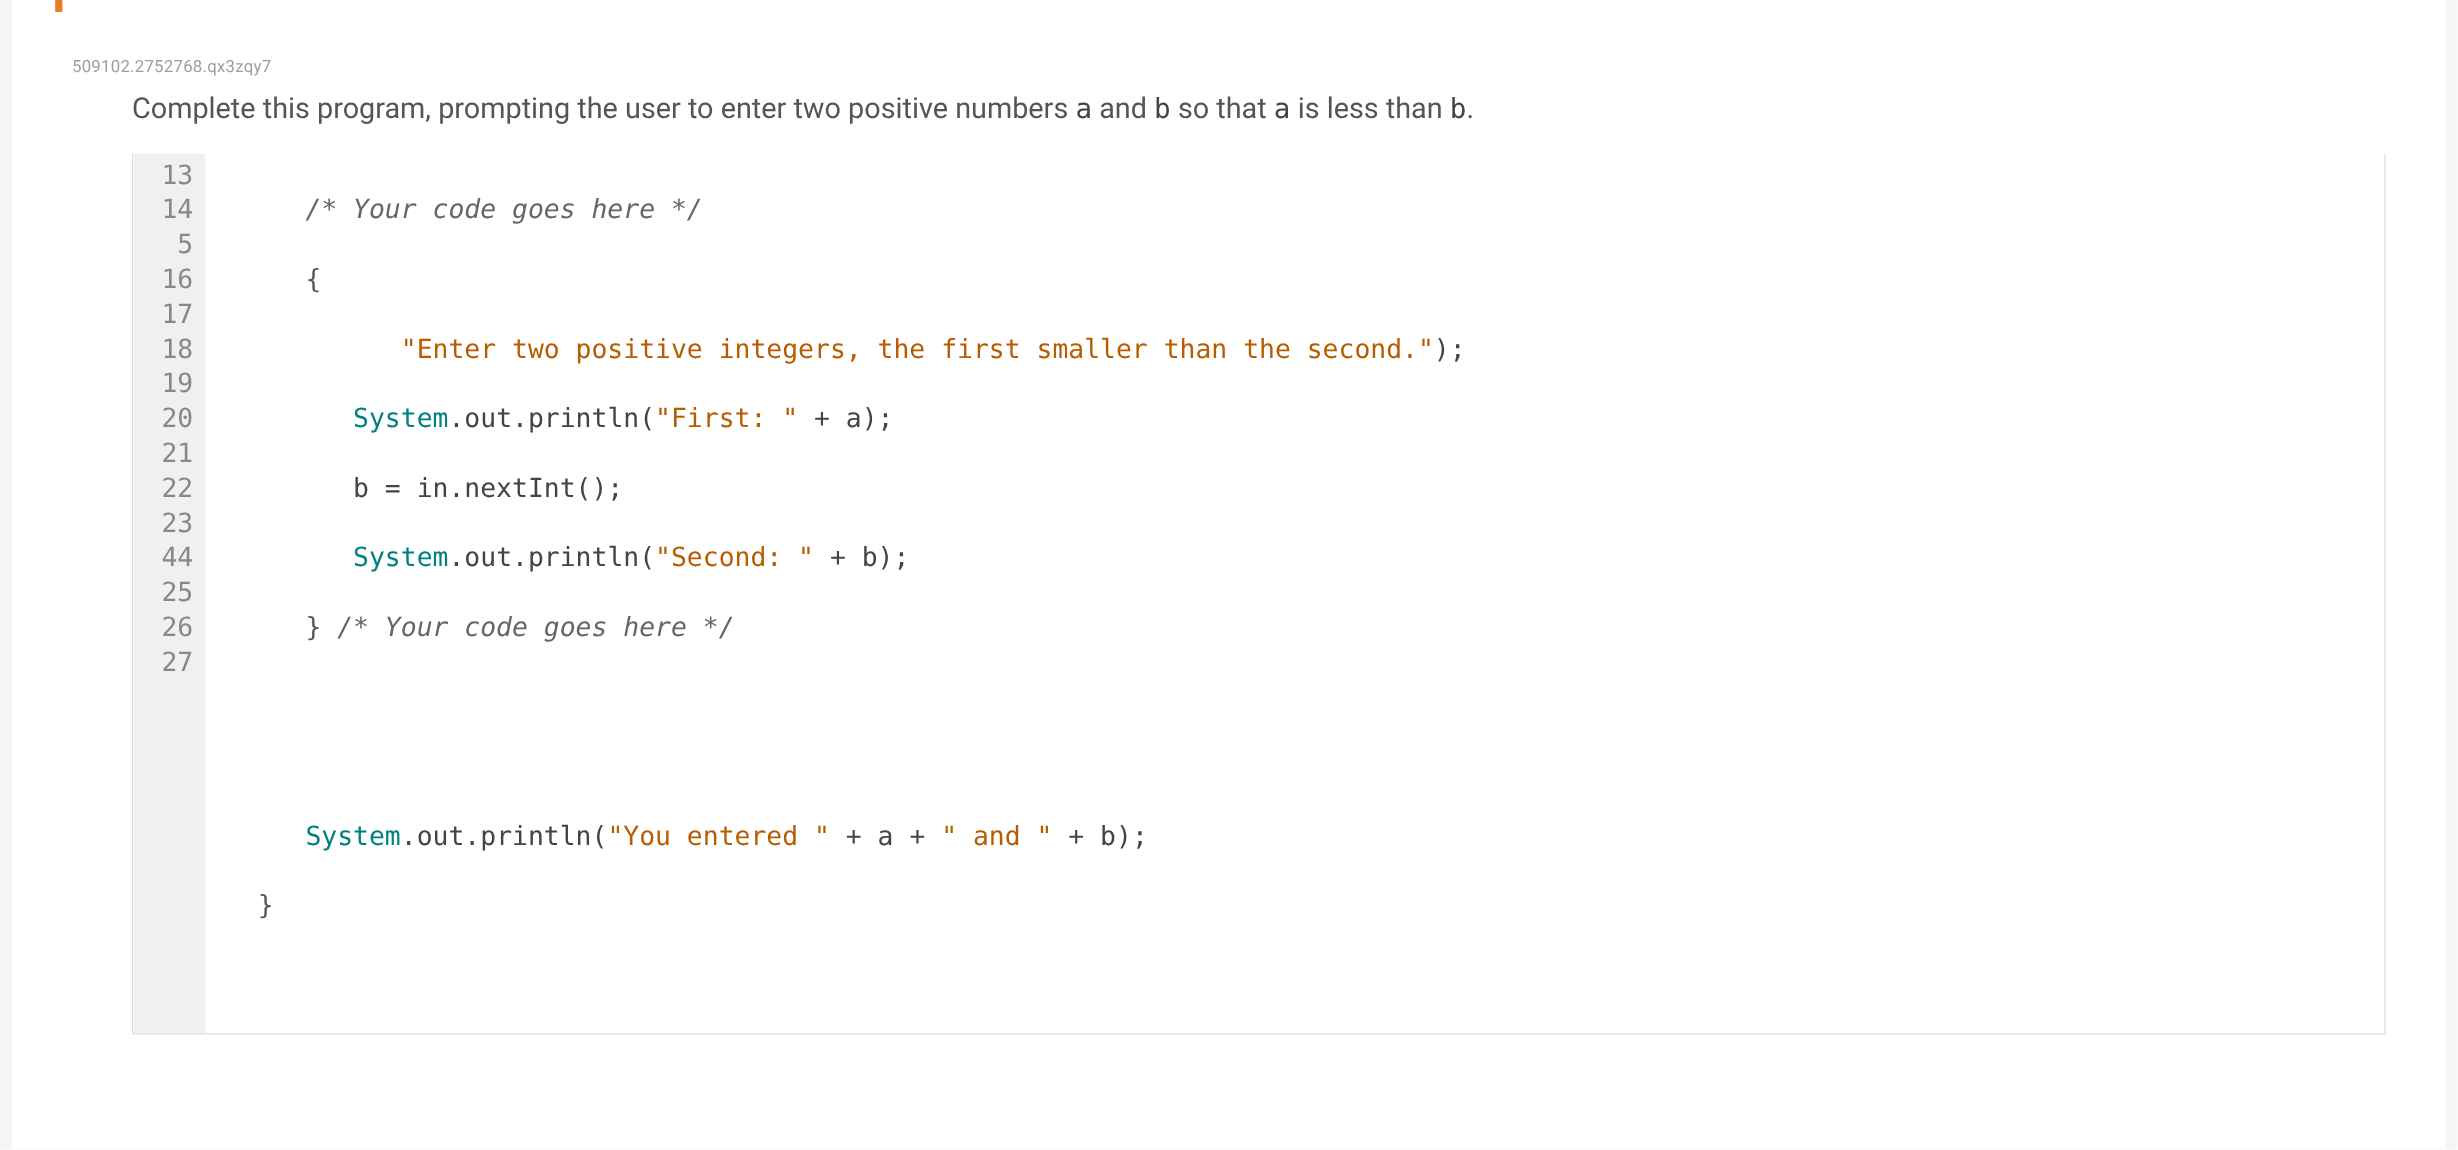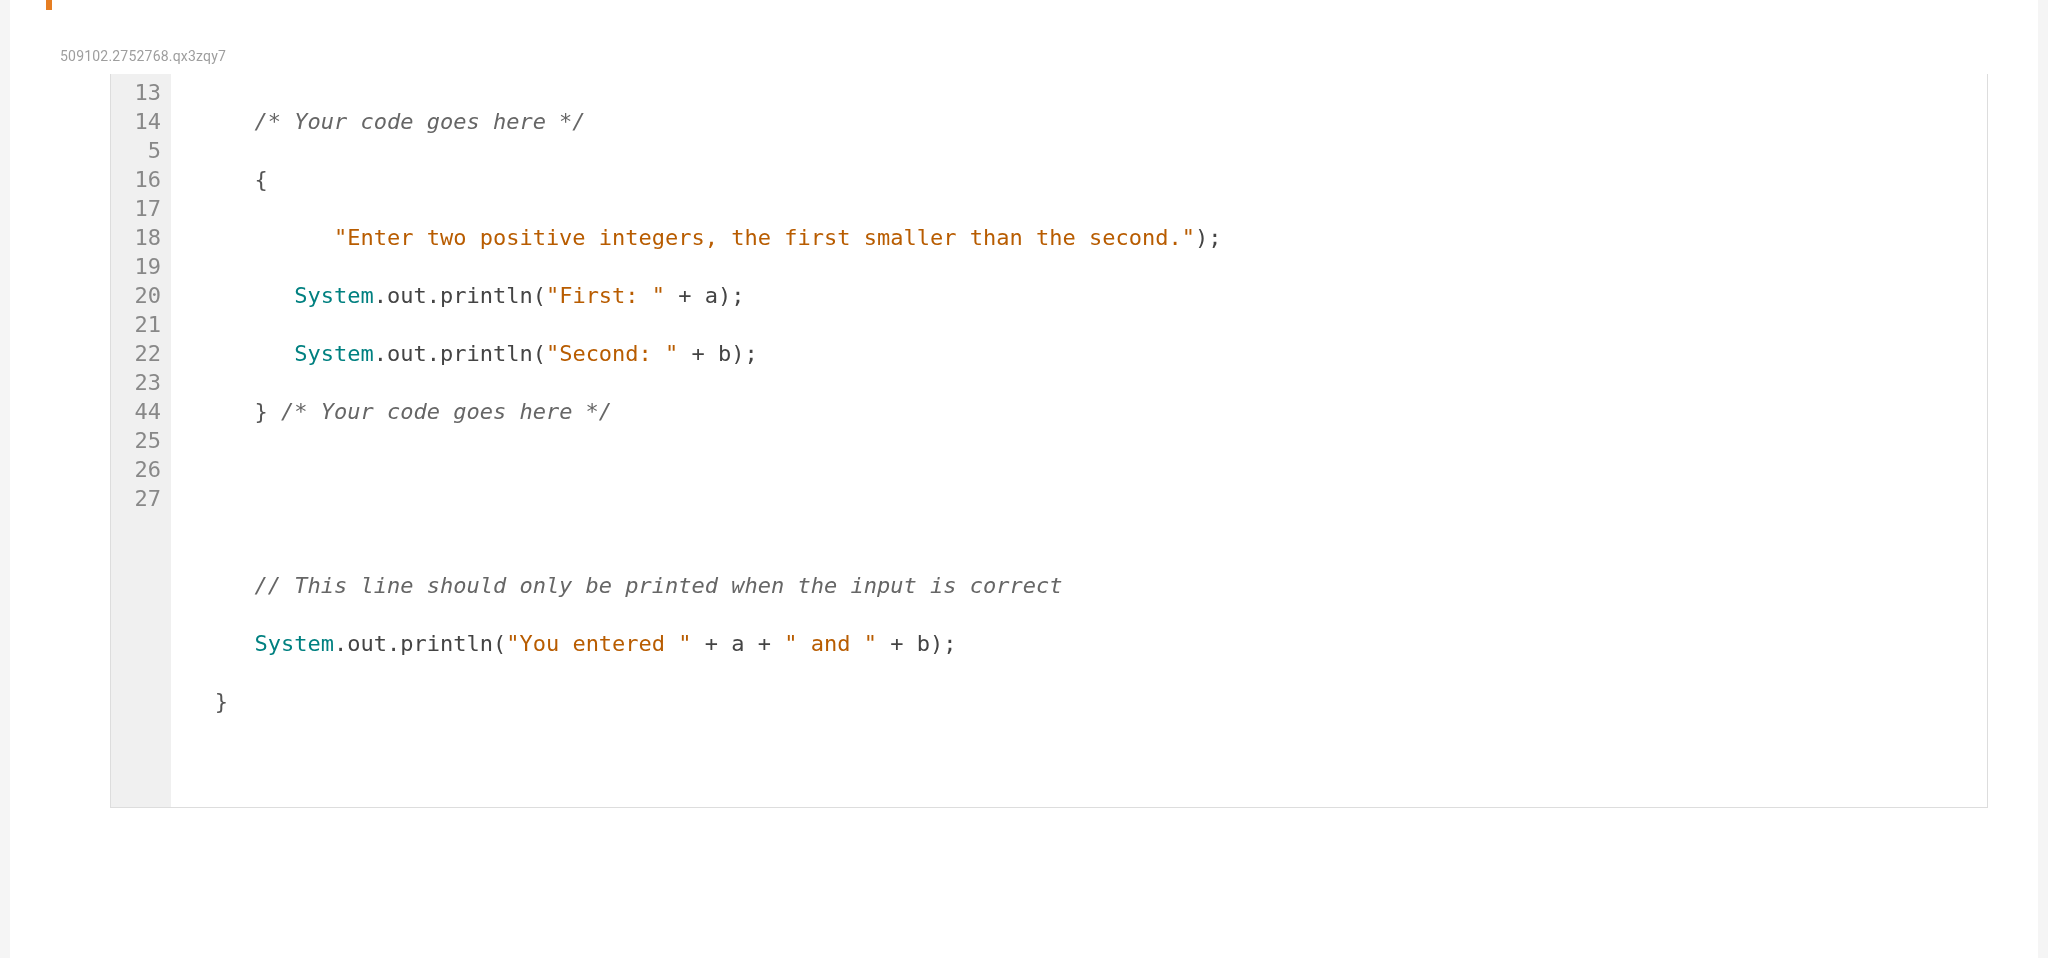--- a/index.html
+++ b/index.html
@@ -98,6 +98,9 @@
   <div class="content">
     <div class="problem-id">509102.2752768.qx3zqy7</div>
 
+    <div class="instruction">
+      <span>Complete this program, prompting the user to enter two positive numbers </span><span class="mono">a</span><span> and </span><span class="mono">b</span><span> so that </span><span class="mono">a</span><span> is less than </span><span class="mono">b</span><span>.</span>
+    </div>
 
     <div class="code-editor">
       <div class="gutter" id="gutter">

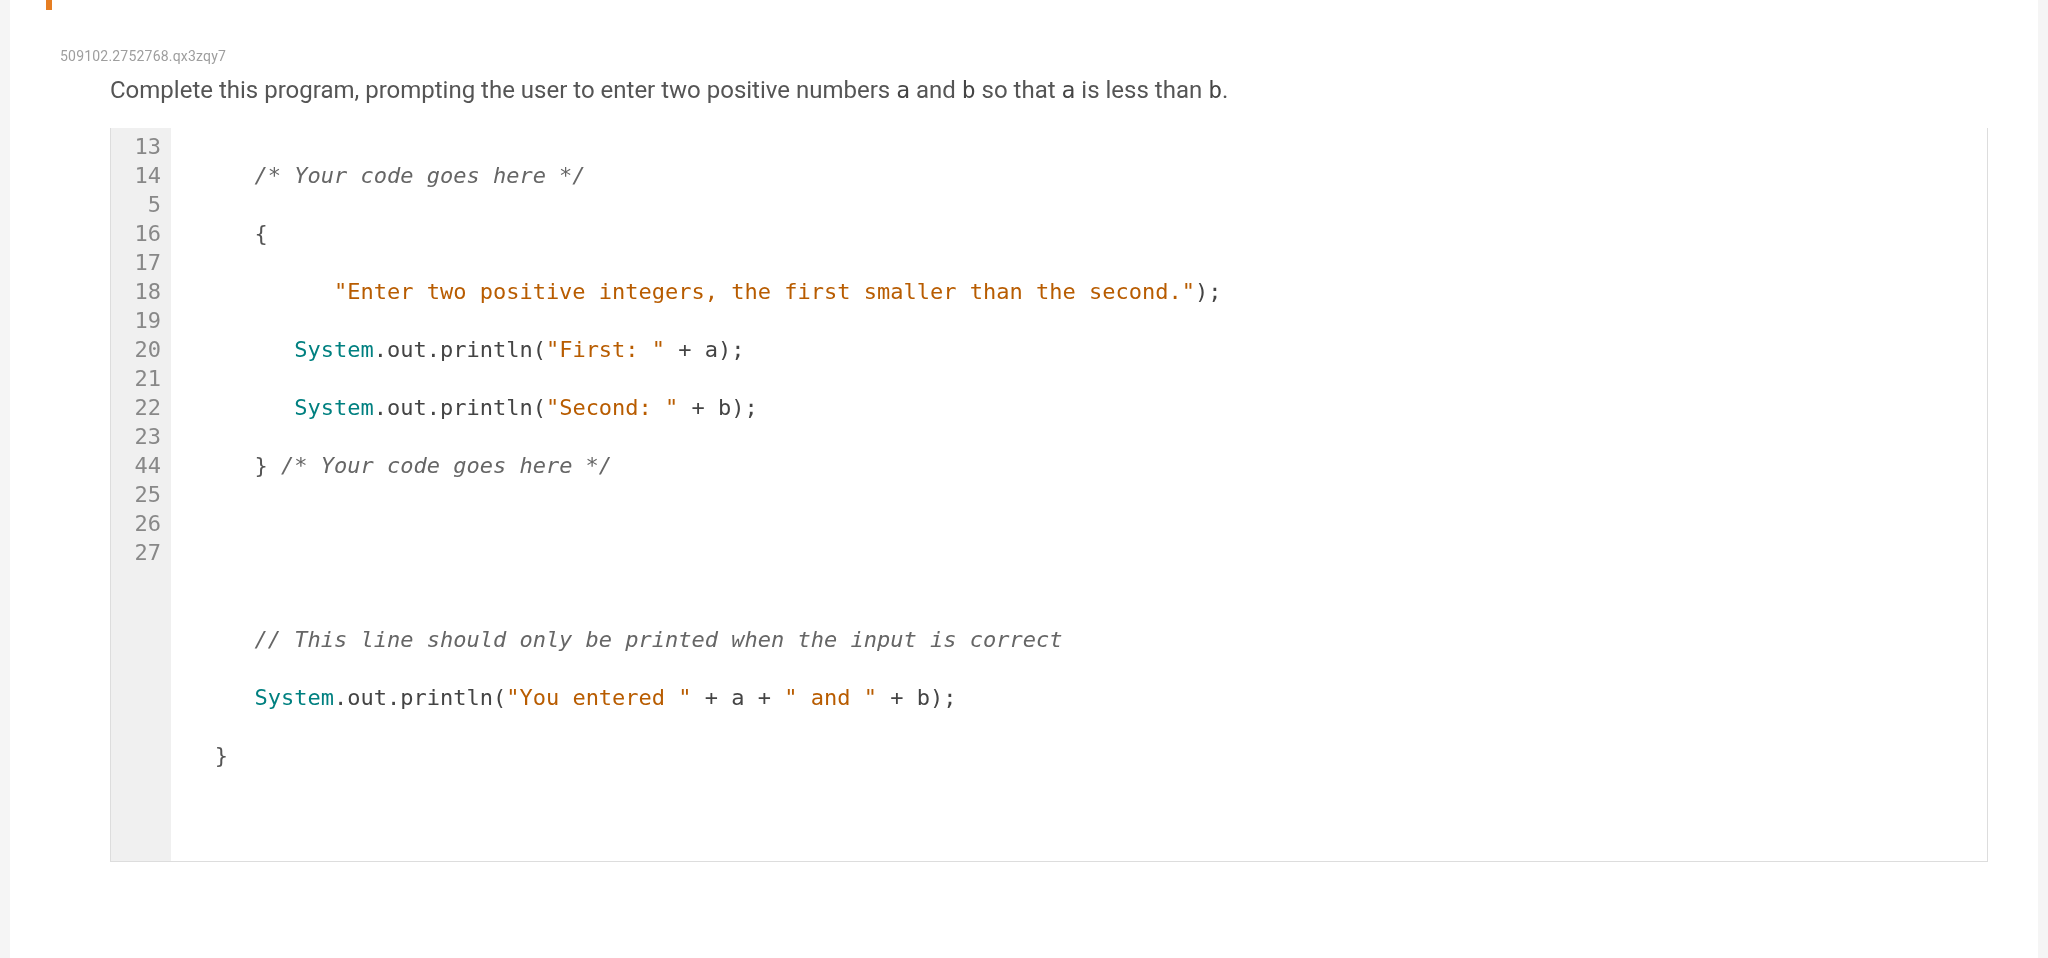--- a/index.html
+++ b/index.html
@@ -125,6 +125,7 @@
 <span class="code-line">      <span class="tok-punct">{</span></span>
 <span class="code-line">            <span class="tok-string">"Enter two positive integers, the first smaller than the second."</span><span class="tok-plain">);</span></span>
 <span class="code-line">         <span class="tok-type">System</span><span class="tok-plain">.out.println(</span><span class="tok-string">"First: "</span><span class="tok-plain"> + a);</span></span>
+<span class="code-line">         <span class="tok-plain">b = in.nextInt();</span></span>
 <span class="code-line">         <span class="tok-type">System</span><span class="tok-plain">.out.println(</span><span class="tok-string">"Second: "</span><span class="tok-plain"> + b);</span></span>
 <span class="code-line">      <span class="tok-punct">}</span><span class="tok-comment"> /* Your code goes here */</span></span>
 <span class="code-line"> </span>

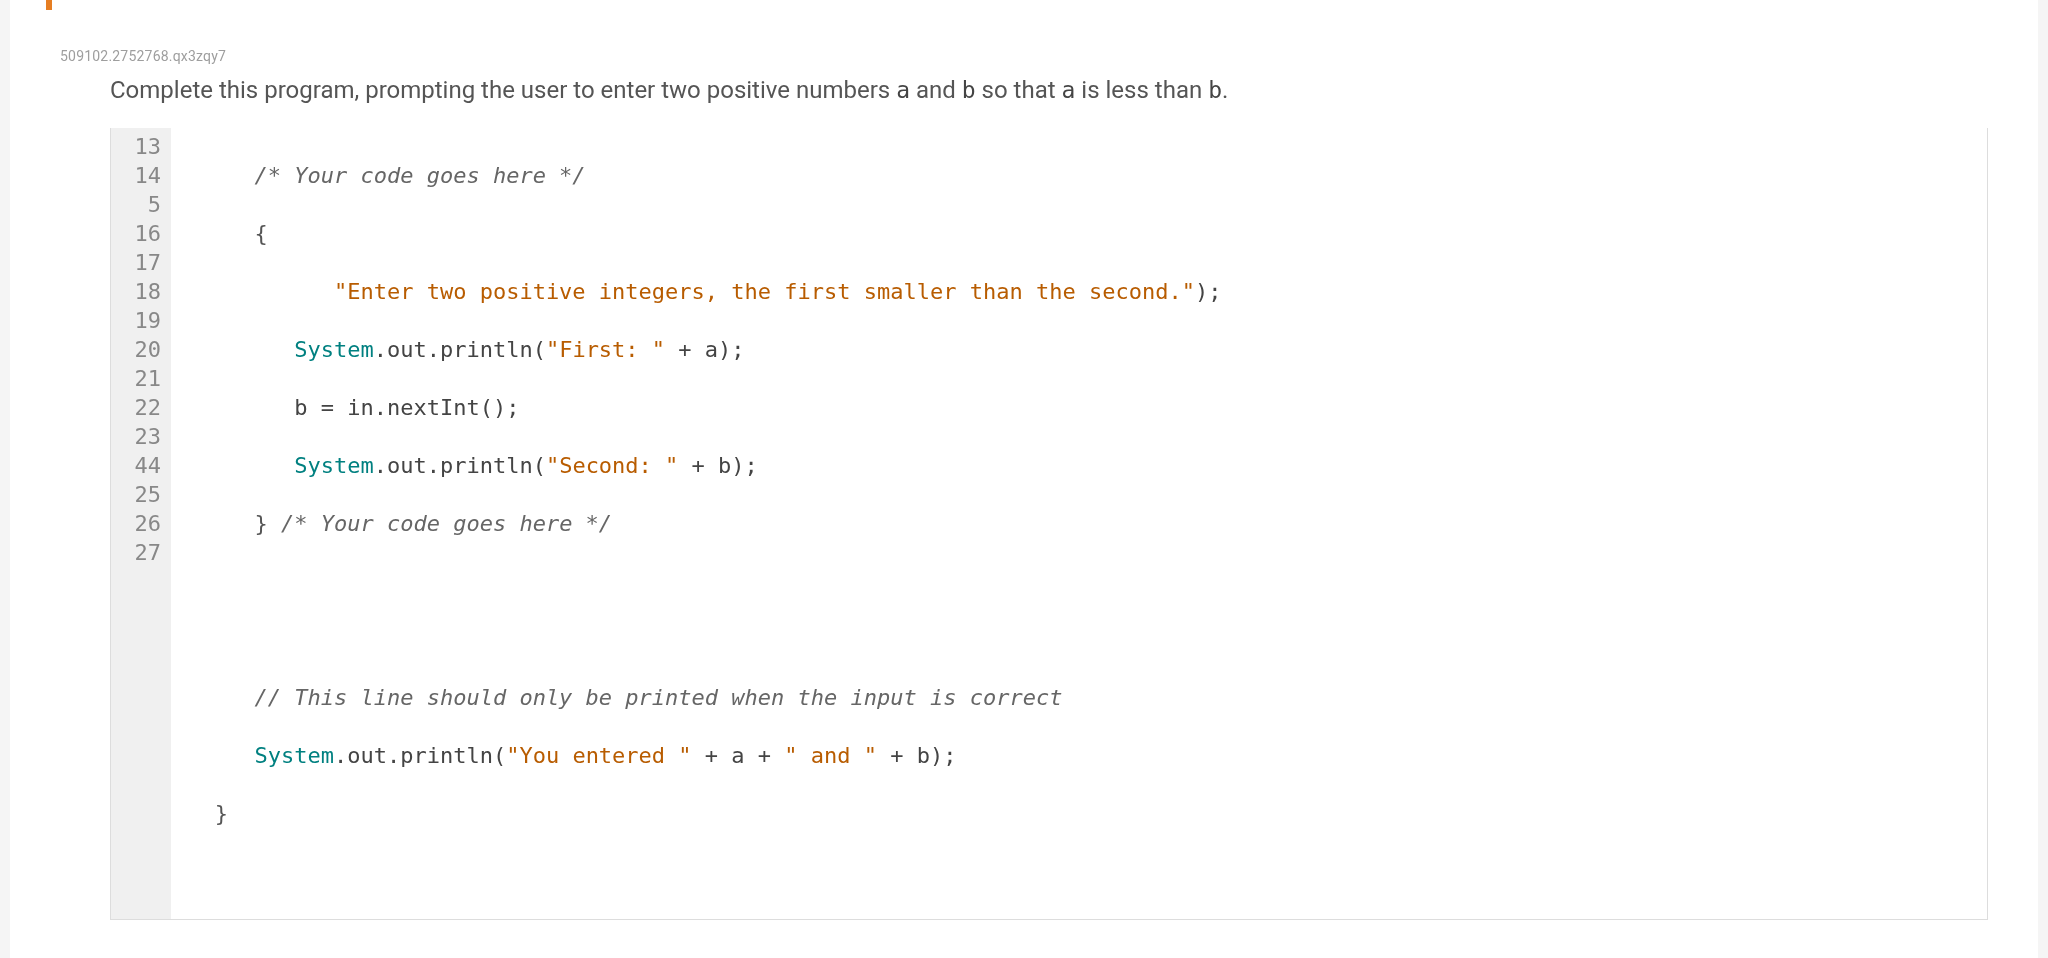--- a/index.html
+++ b/index.html
@@ -130,7 +130,6 @@
 <span class="code-line">      <span class="tok-punct">}</span><span class="tok-comment"> /* Your code goes here */</span></span>
 <span class="code-line"> </span>
 <span class="code-line"> </span>
-<span class="code-line">      <span class="tok-comment">// This line should only be printed when the input is correct</span></span>
 <span class="code-line">      <span class="tok-type">System</span><span class="tok-plain">.out.println(</span><span class="tok-string">"You entered "</span><span class="tok-plain"> + a + </span><span class="tok-string">" and "</span><span class="tok-plain"> + b);</span></span>
 <span class="code-line">   <span class="tok-punct">}</span></span>
 

